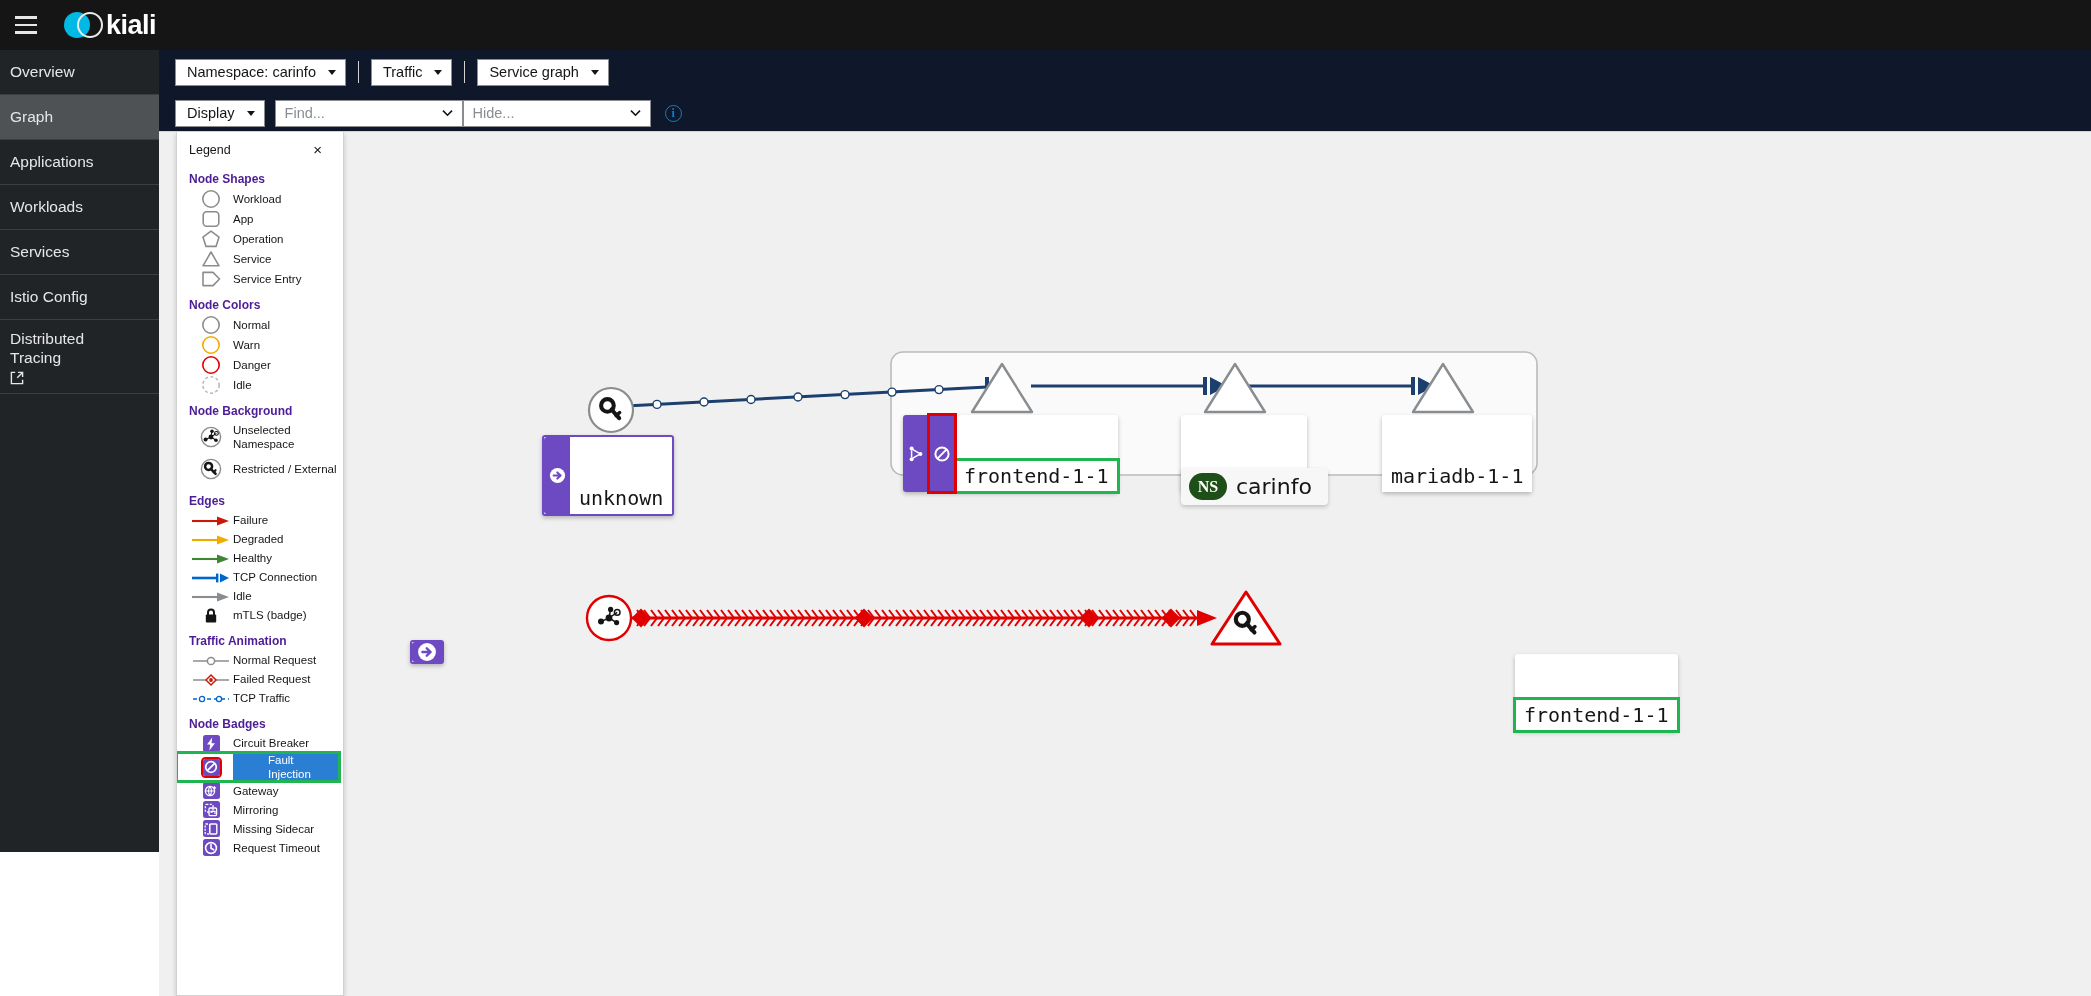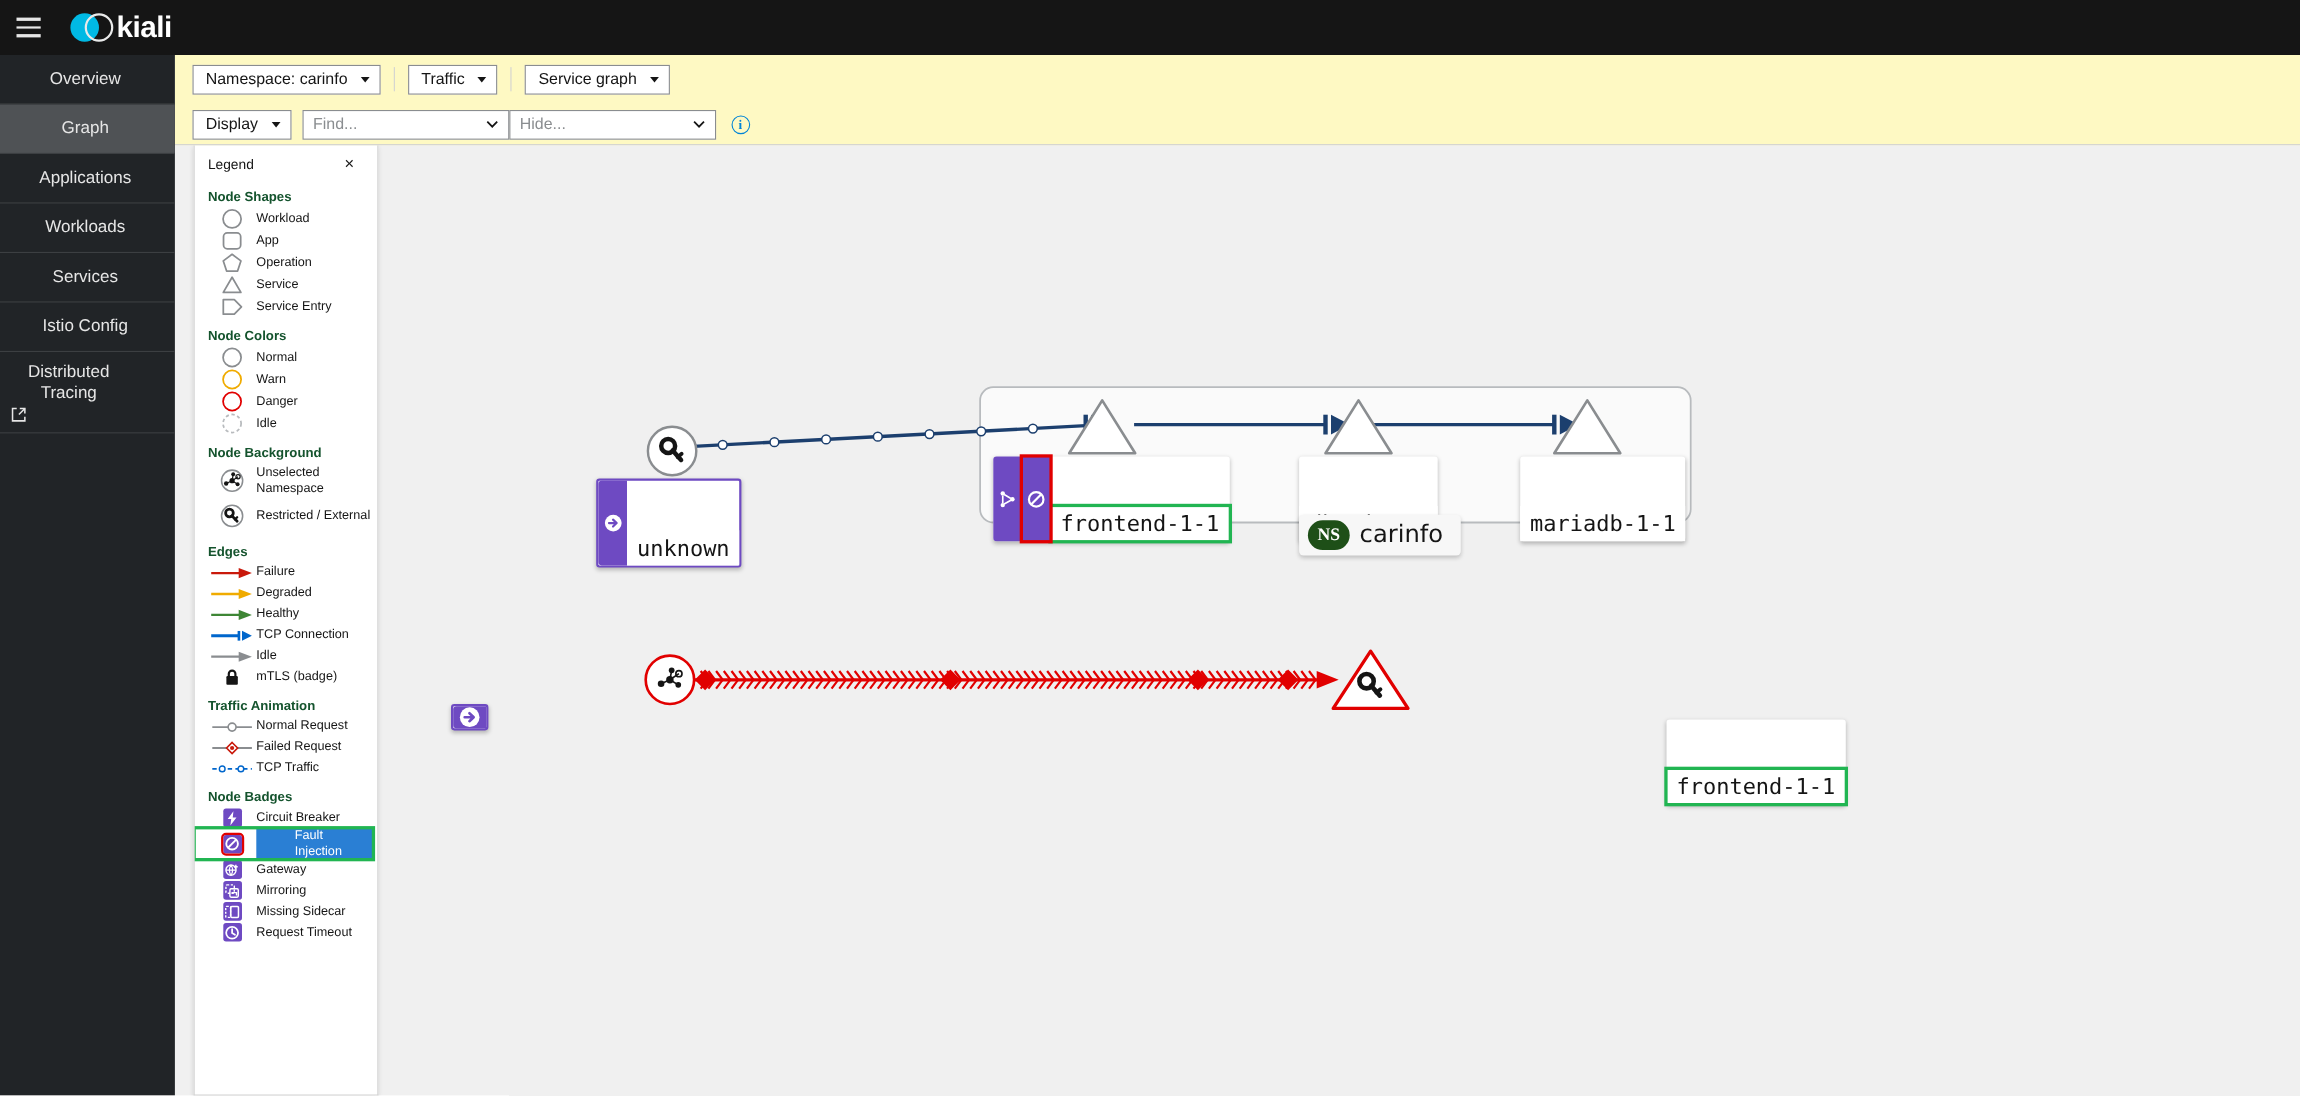--- a/index.html
+++ b/index.html
@@ -46,10 +46,9 @@
   
   .sidebar {
     position: absolute; top: 50px; left: 0;
-    width: 159px; height: 946px;
+    width: 159px; height: 802px;
     background: #212427;
     z-index: 35;
-    text-align: center;
   }
   .nav-item {
     position: relative;

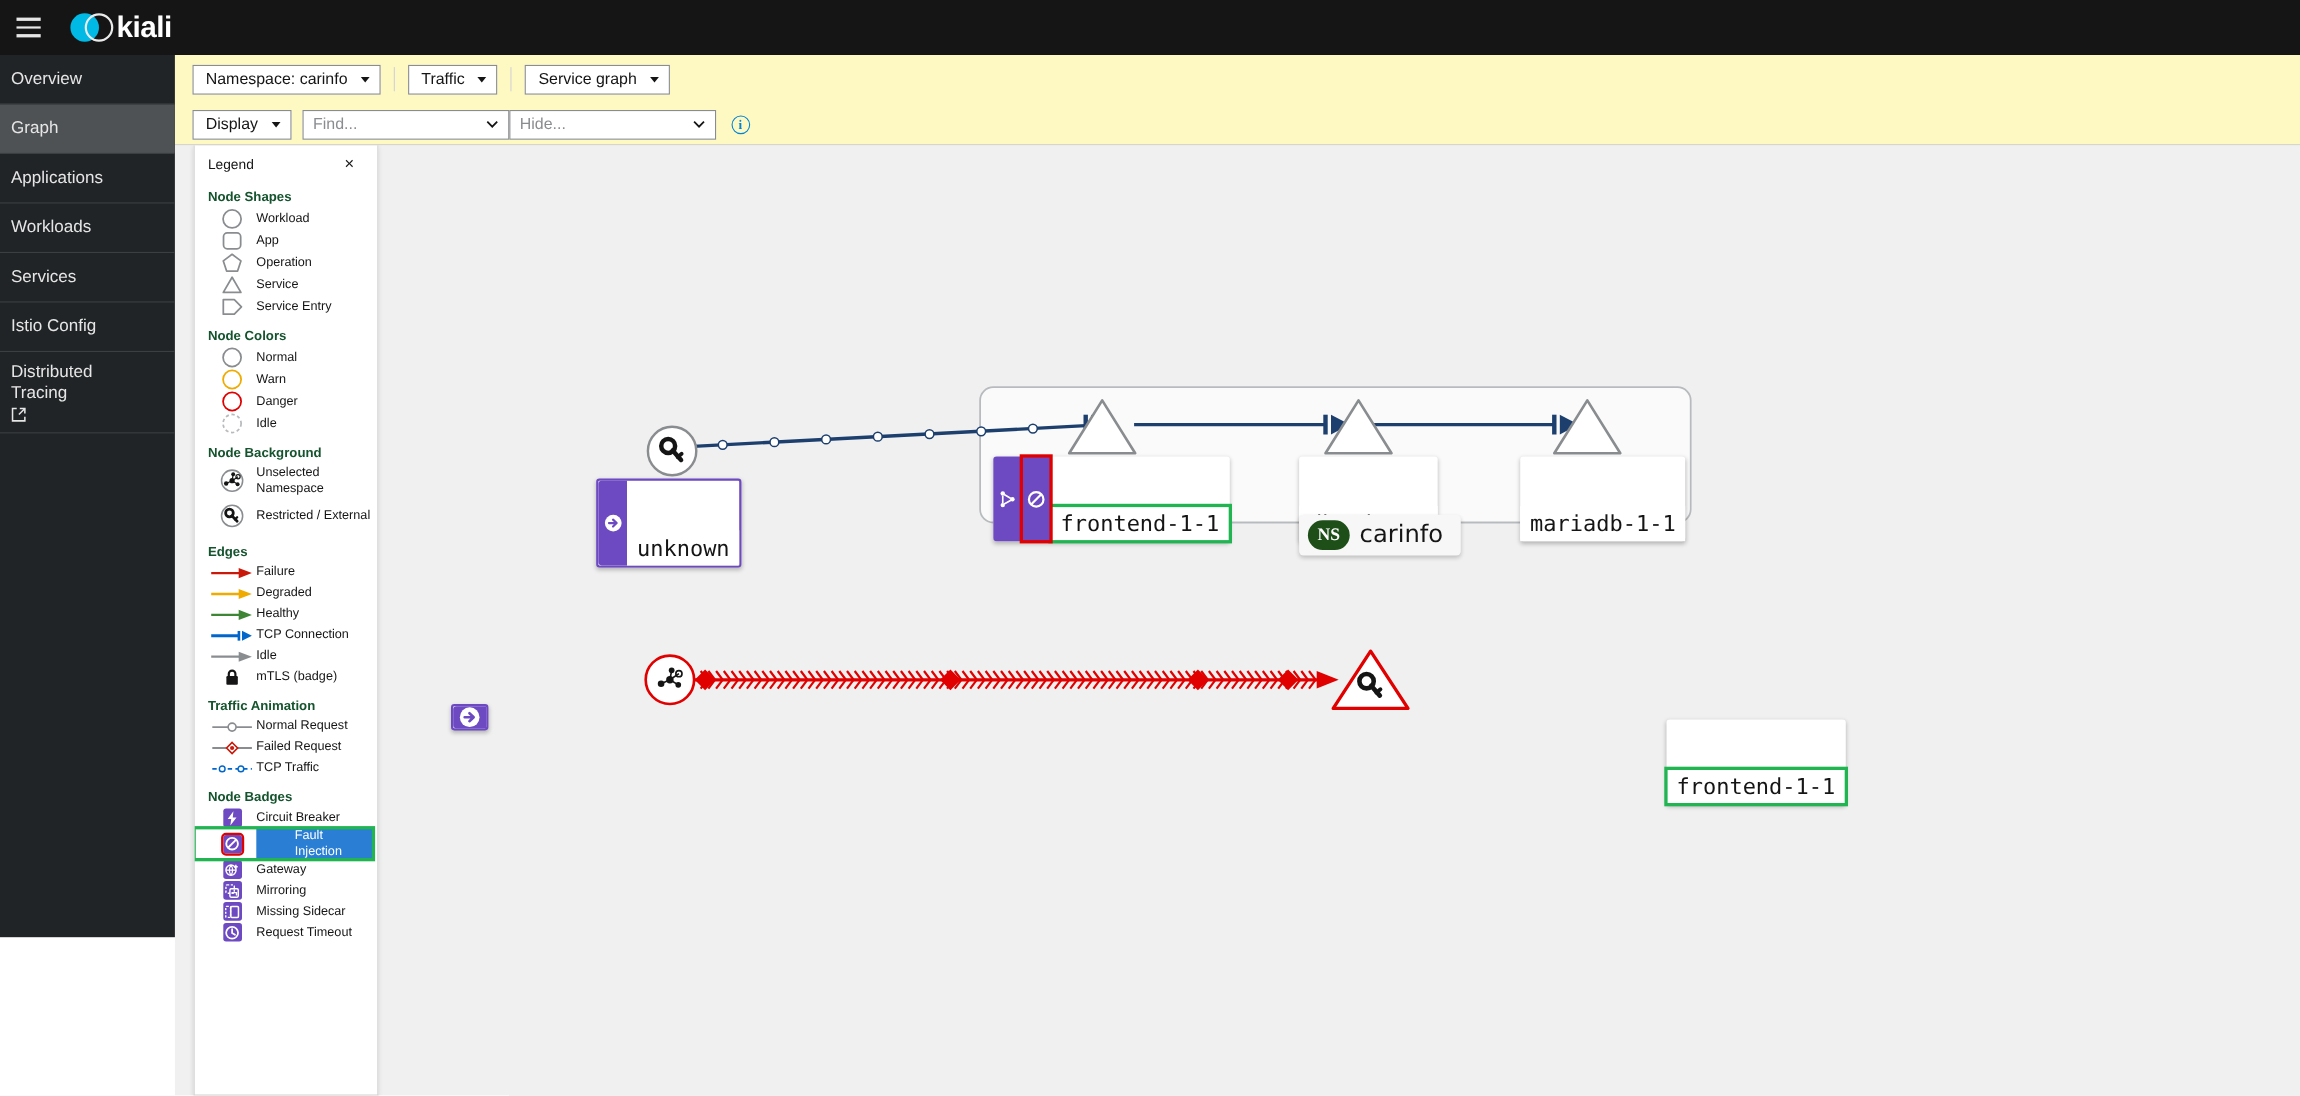--- a/index.html
+++ b/index.html
@@ -68,7 +68,7 @@
   .toolbar {
     position: absolute; top: 50px; left: 159px;
     width: 1932px; height: 82px;
-    background: #fef9c3;
+    background: #0f172a;
     border-bottom: 1px solid #d2d2d2;
     z-index: 30;
   }

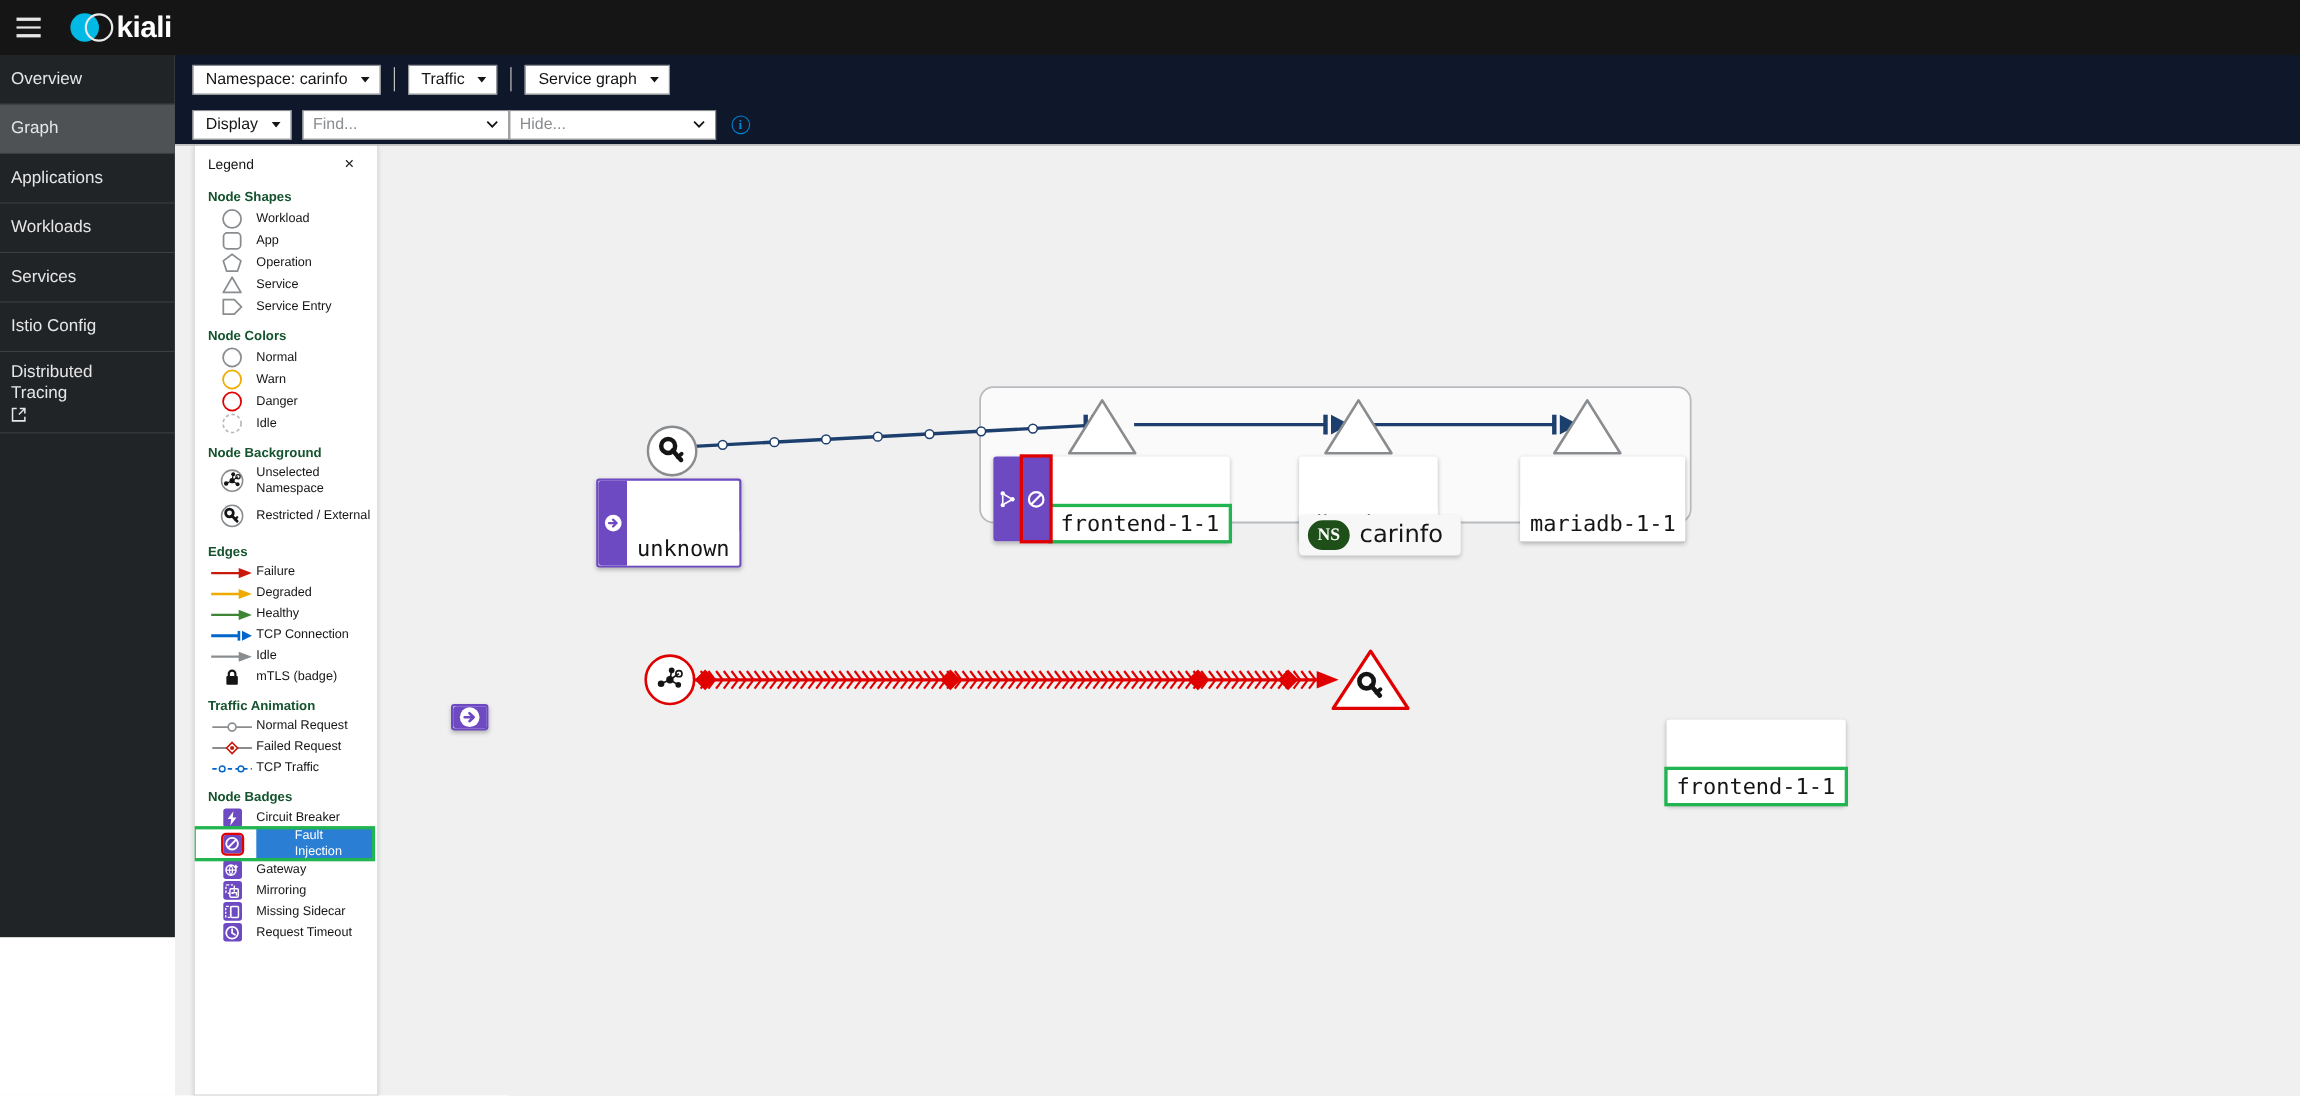--- a/index.html
+++ b/index.html
@@ -138,7 +138,7 @@
   .legend-title { font-size: 12.5px; color: #151515; }
   .legend-close { font-size: 15px; color: #151515; cursor:pointer; line-height: 1; padding: 0 3px;}
   .legend-body { padding: 0 0 0 0; }
-  .lg-section { font-size: 12px; font-weight: bold; color: #14532d; padding: 9px 0 3px 12px; }
+  .lg-section { font-size: 12px; font-weight: bold; color: #4c1d95; padding: 9px 0 3px 12px; }
   .lg-row { display: flex; align-items: center; min-height: 19px; padding-left: 12px; }
   .lg-key { width: 44px; flex: 0 0 44px; display:flex; align-items:center; justify-content:center; }
   .lg-label { font-size: 11.5px; color: #151515; line-height: 1.22; }

